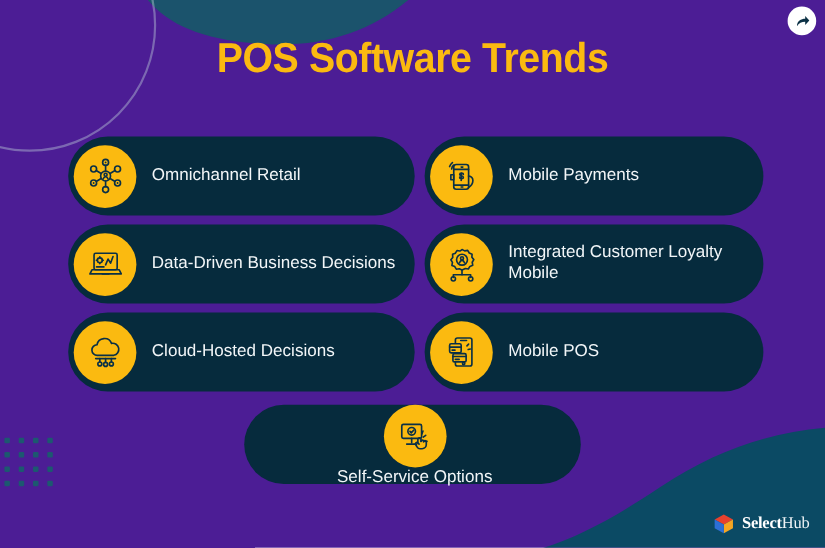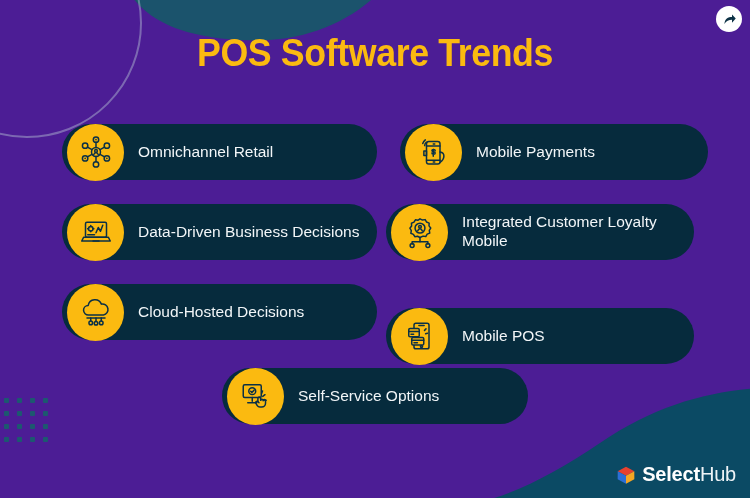--- a/index.html
+++ b/index.html
@@ -80,7 +80,7 @@
     border-radius:40px;
     display:flex;
     align-items:center;
-    height:56px;
+    height:72px;
     cursor:pointer;
   }
   .card.r1l { left:62px;  top:124px; width:315px; }

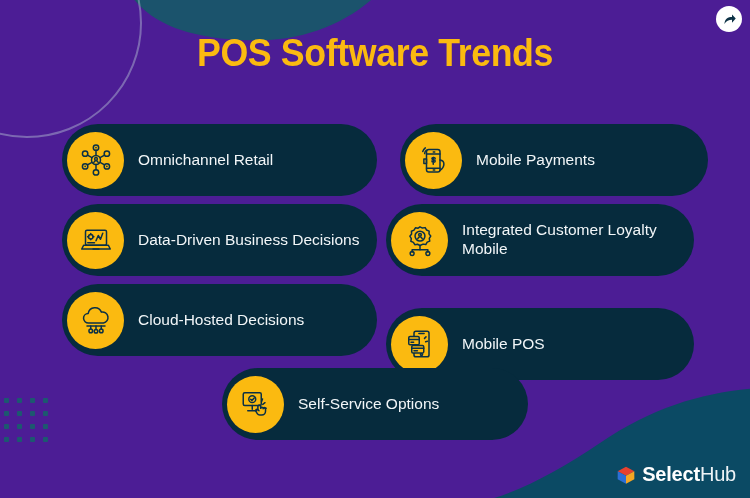--- a/index.html
+++ b/index.html
@@ -84,7 +84,7 @@
     cursor:pointer;
   }
   .card.r1l { left:62px;  top:124px; width:315px; }
-  .card.r1r { left:400px; top:124px; width:308px; }
+  .card.r1r { left:386px; top:124px; width:308px; }
   .card.r2l { left:62px;  top:204px; width:315px;text-align:center; }
   .card.r2r { left:386px; top:204px; width:308px; }
   .card.r3l { left:62px;  top:284px; width:315px; }

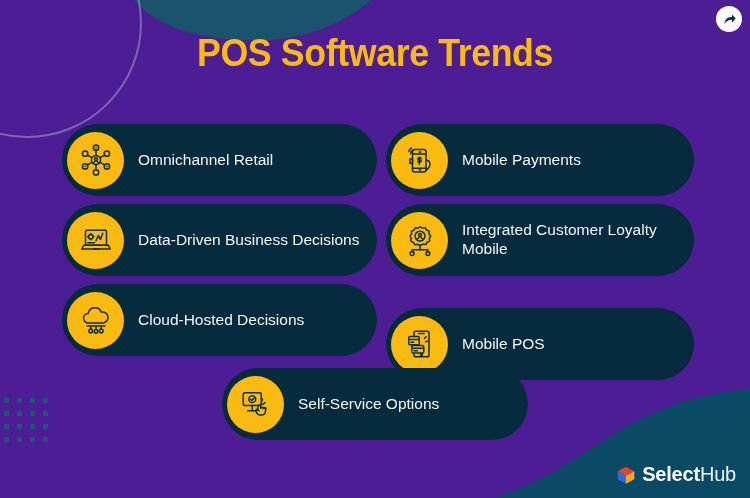--- a/index.html
+++ b/index.html
@@ -88,7 +88,7 @@
   .card.r2l { left:62px;  top:204px; width:315px;text-align:center; }
   .card.r2r { left:386px; top:204px; width:308px; }
   .card.r3l { left:62px;  top:284px; width:315px; }
-  .card.r3r { left:386px; top:284px; width:308px;margin-top:24px; }
+  .card.r3r { left:386px; top:284px; width:308px; }
   .card.r4c { left:222px; top:368px; width:306px; }
 
   .card-icon {

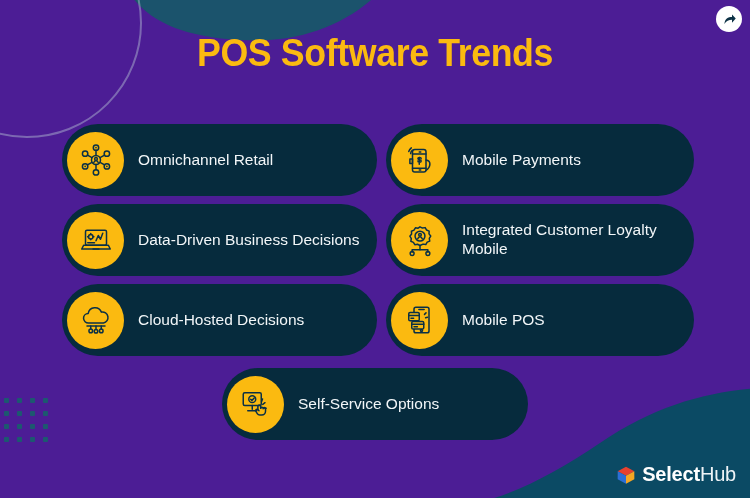--- a/index.html
+++ b/index.html
@@ -89,7 +89,7 @@
   .card.r2r { left:386px; top:204px; width:308px; }
   .card.r3l { left:62px;  top:284px; width:315px; }
   .card.r3r { left:386px; top:284px; width:308px; }
-  .card.r4c { left:222px; top:368px; width:306px; }
+  .card.r4c { left:222px; top:368px; width:306px;flex-direction:column; }
 
   .card-icon {
     flex:0 0 auto;

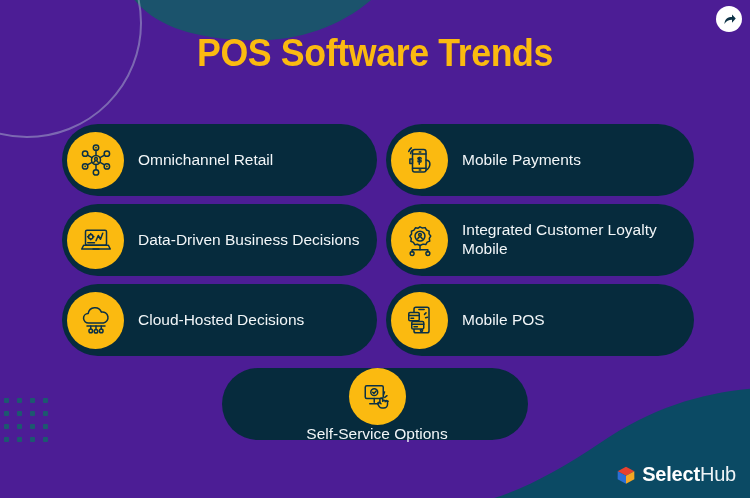--- a/index.html
+++ b/index.html
@@ -119,8 +119,8 @@
   }
   .logo-mark { width:20px; height:20px; display:block; }
   .logo-text {
-    font-size:20px; color:#ffffff; letter-spacing:-0.2px;
-    font-family:Liberation Sans, sans-serif;
+    font-size:15px; color:#ffffff; letter-spacing:-0.2px;
+    font-family:Liberation Serif, serif;
   }
   .logo-text b { font-weight:bold; }
   .logo-text span { font-weight:300; color:#eef3f6; }

